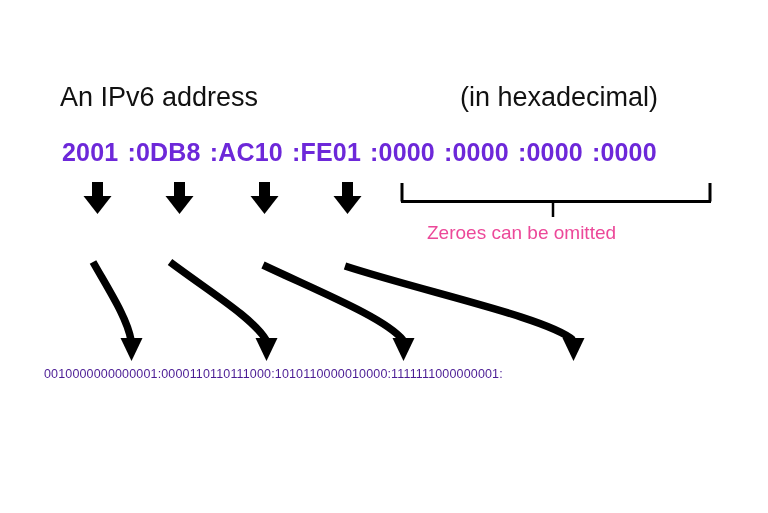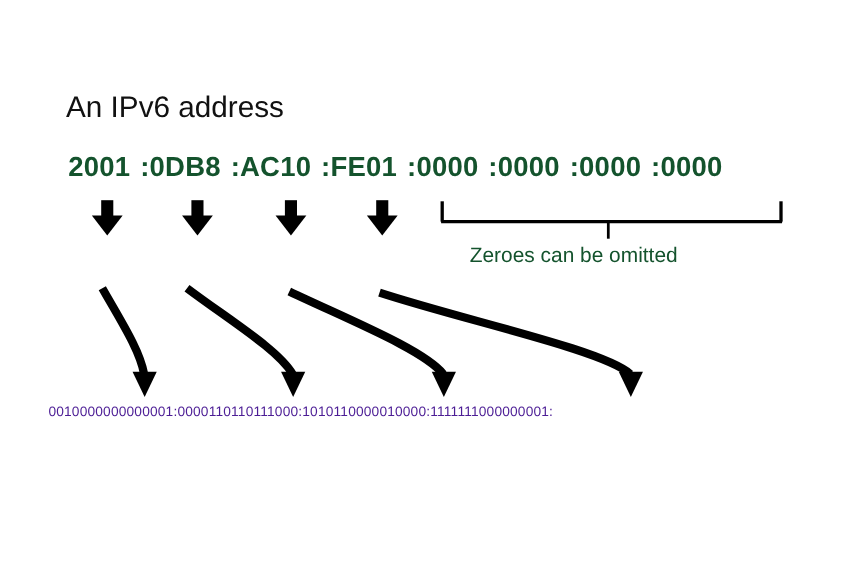--- a/index.html
+++ b/index.html
@@ -83,6 +83,7 @@
 
   <div class="abs heading" id="title-label">An IPv6 address</div>
 
+  <div class="abs heading" id="hex-note">(in hexadecimal)</div>
 
   <div class="abs hexrow" id="hex-full">
     <span class="hg">2001</span><span class="gap"></span><span class="hg">:</span><span class="hg">0DB8</span><span class="gap"></span><span class="hg">:</span><span class="hg">AC10</span><span class="gap"></span><span class="hg">:</span><span class="hg">FE01</span><span class="gap"></span><span class="hg">:</span><span class="hg">0000</span><span class="gap"></span><span class="hg">:</span><span class="hg">0000</span><span class="gap"></span><span class="hg">:</span><span class="hg">0000</span><span class="gap"></span><span class="hg">:</span><span class="hg">0000</span>

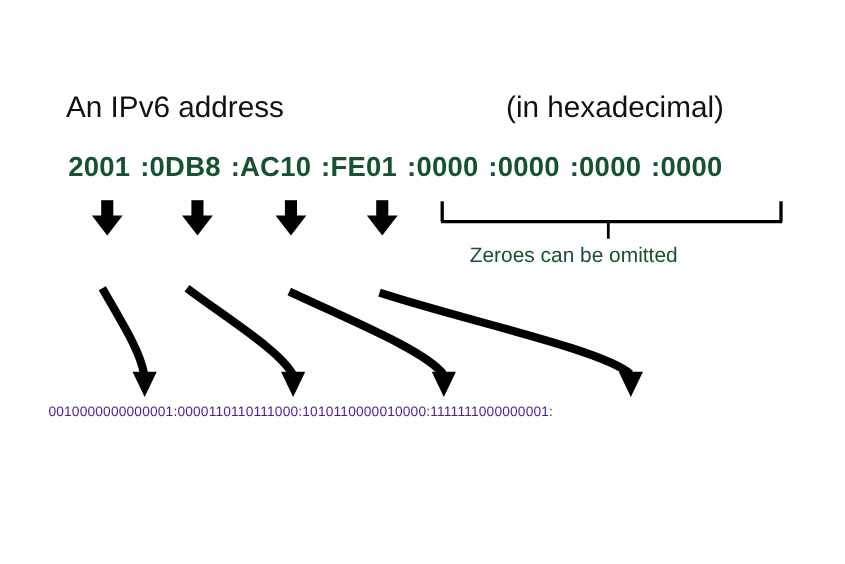--- a/index.html
+++ b/index.html
@@ -40,7 +40,7 @@
   .hexrow {
     font-size: 25px;
     font-weight: bold;
-    color: #14532d;
+    color: #6d28d9;
     letter-spacing: 0.2px;
   }
   #hex-full  { left: 62px; top: 138px; }

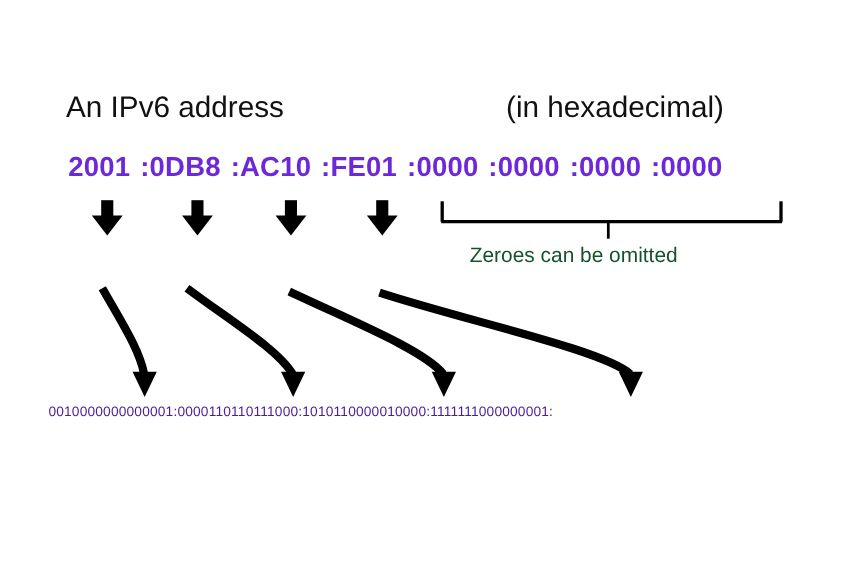--- a/index.html
+++ b/index.html
@@ -63,7 +63,7 @@
     top: 222px;
     font-size: 19px;
     font-weight: 400;
-    color: #14532d;
+    color: #ec4899;
   }
 
   

